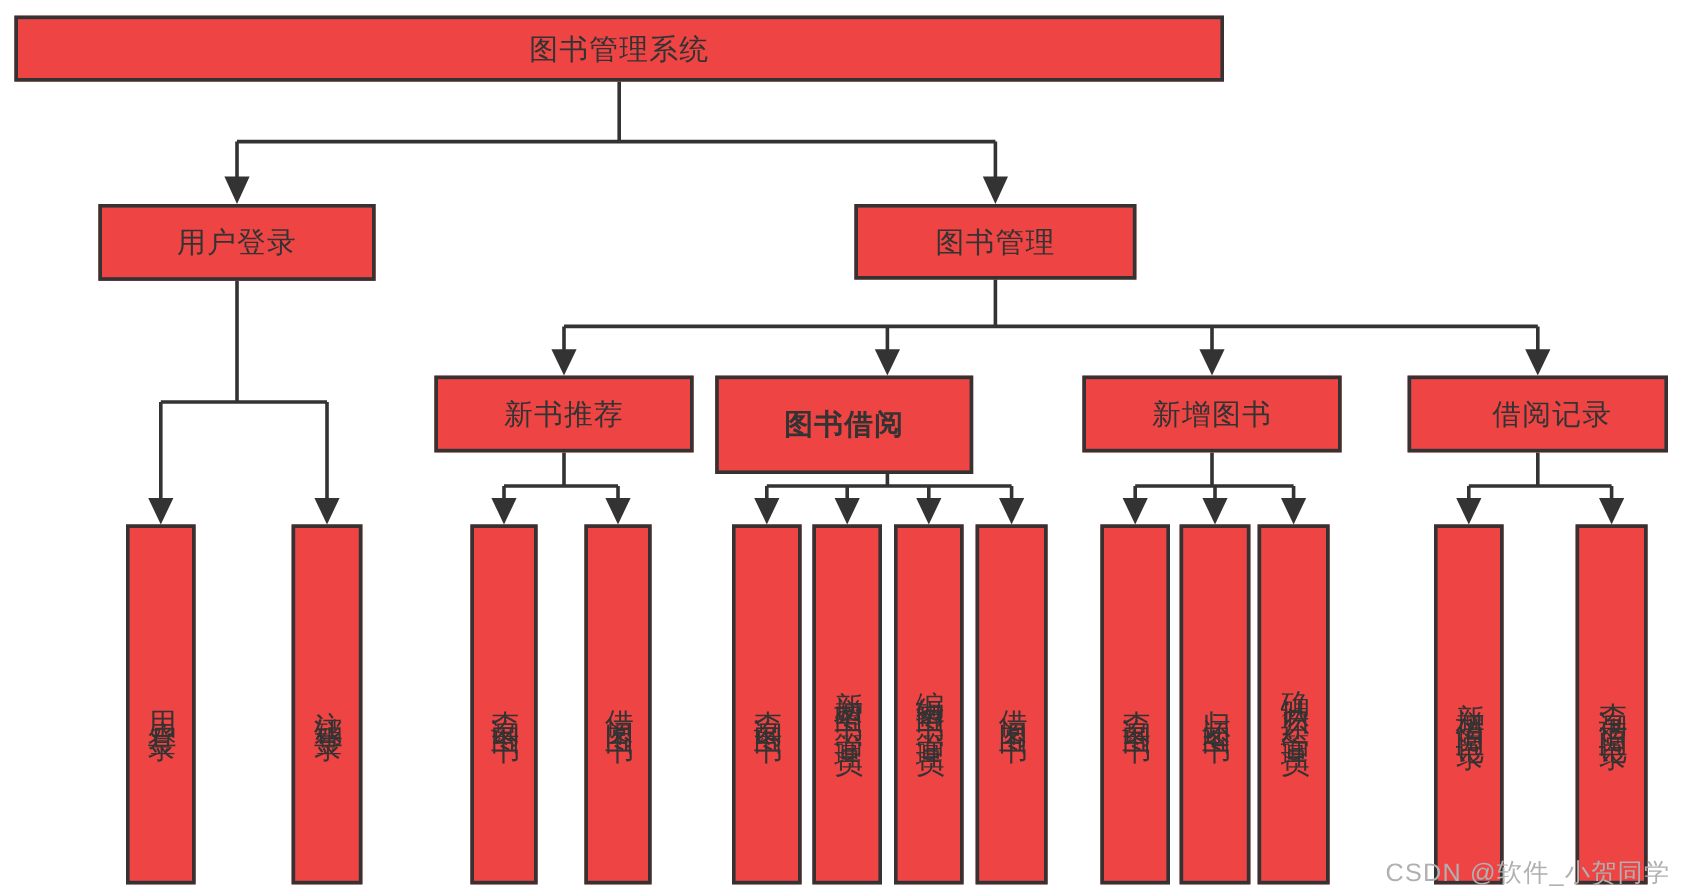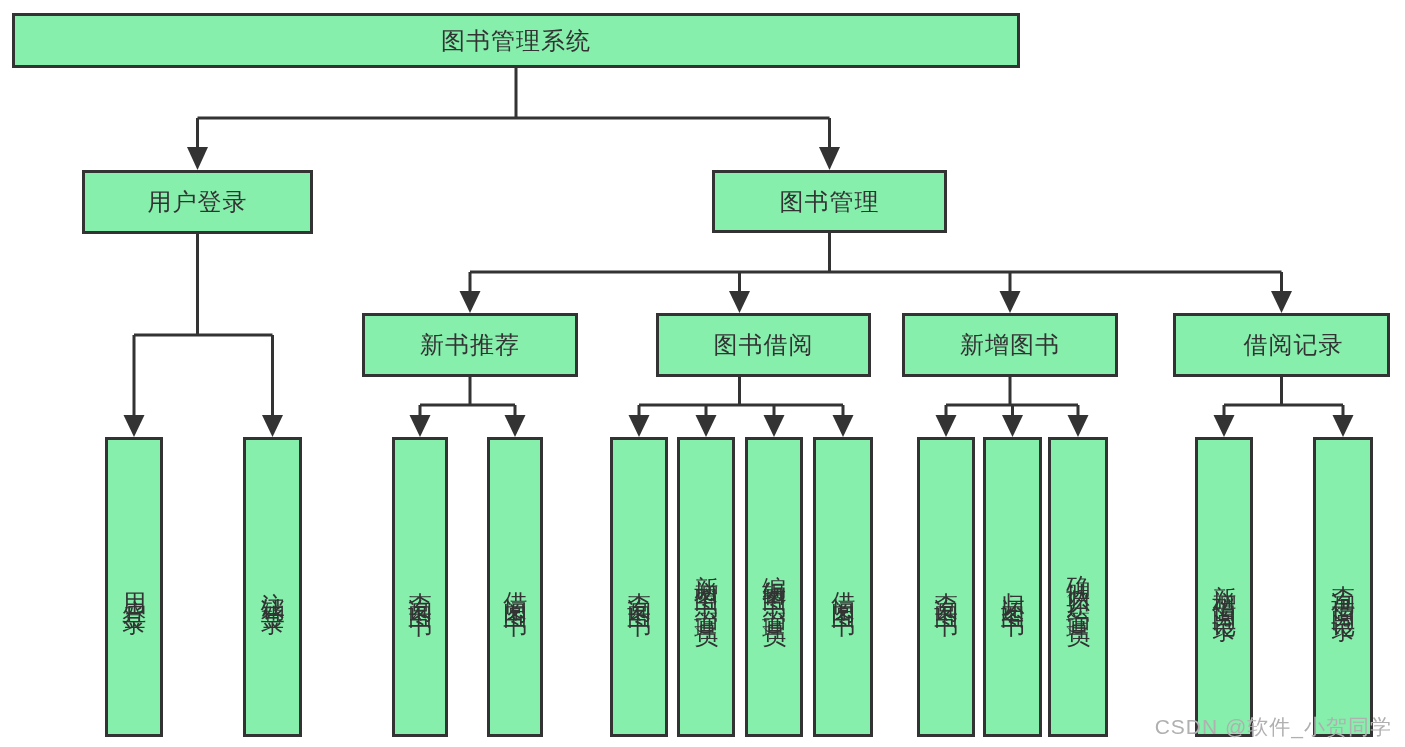--- a/index.html
+++ b/index.html
@@ -21,7 +21,7 @@
     position: absolute;
     box-sizing: border-box;
     border: 3px solid #333333;
-    background: #86efac;
+    background: #ef4444;
     display: flex;
     align-items: center;
     justify-content: center;

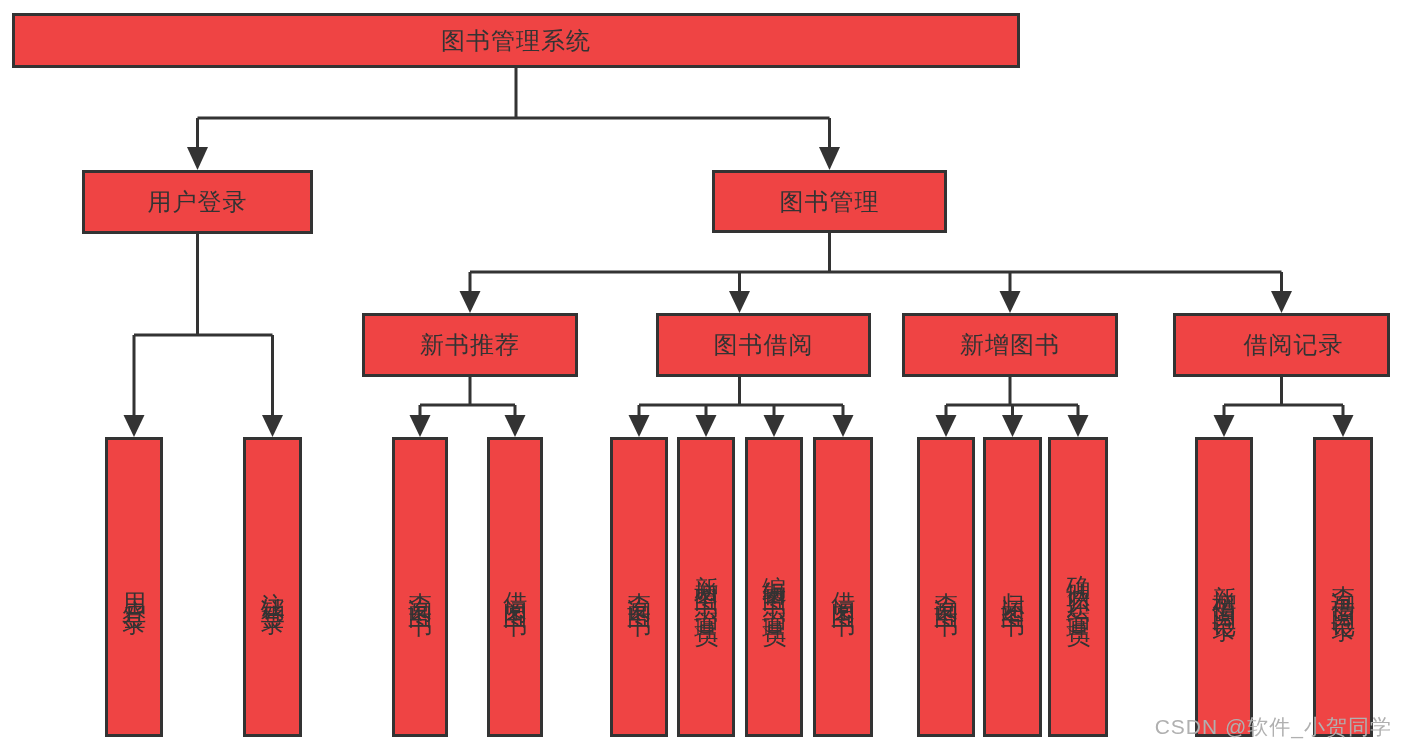--- a/index.html
+++ b/index.html
@@ -43,7 +43,7 @@
   .n-login   { left: 82px;   top: 170px; width: 231px;  height: 64px; }
   .n-mgmt    { left: 712px;  top: 170px; width: 235px;  height: 63px; }
   .n-newbook { left: 362px;  top: 313px; width: 216px;  height: 64px; }
-  .n-borrow  { left: 656px;  top: 313px; width: 215px;  height: 64px; }
+  .n-borrow  { left: 596px;  top: 313px; width: 215px;  height: 82px; font-weight: bold; }
   .n-current { left: 902px;  top: 313px; width: 216px;  height: 64px; }
   .n-records { left: 1173px; top: 313px; width: 217px;  height: 64px; padding-left: 24px; }
   

